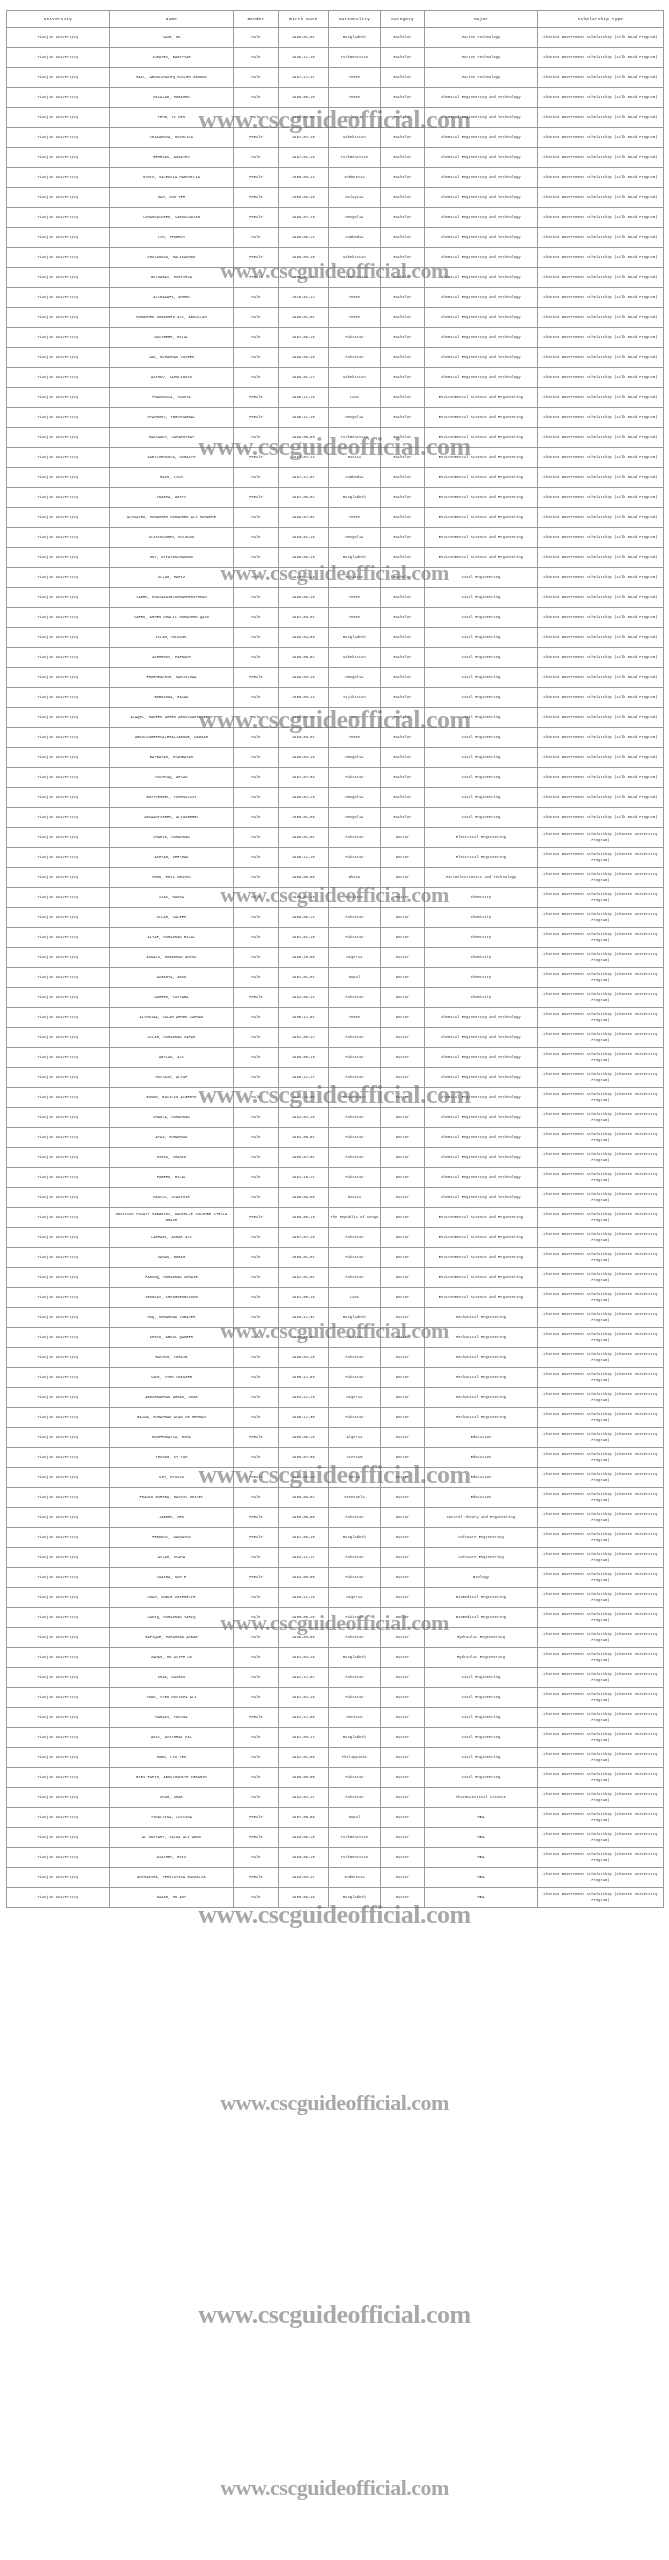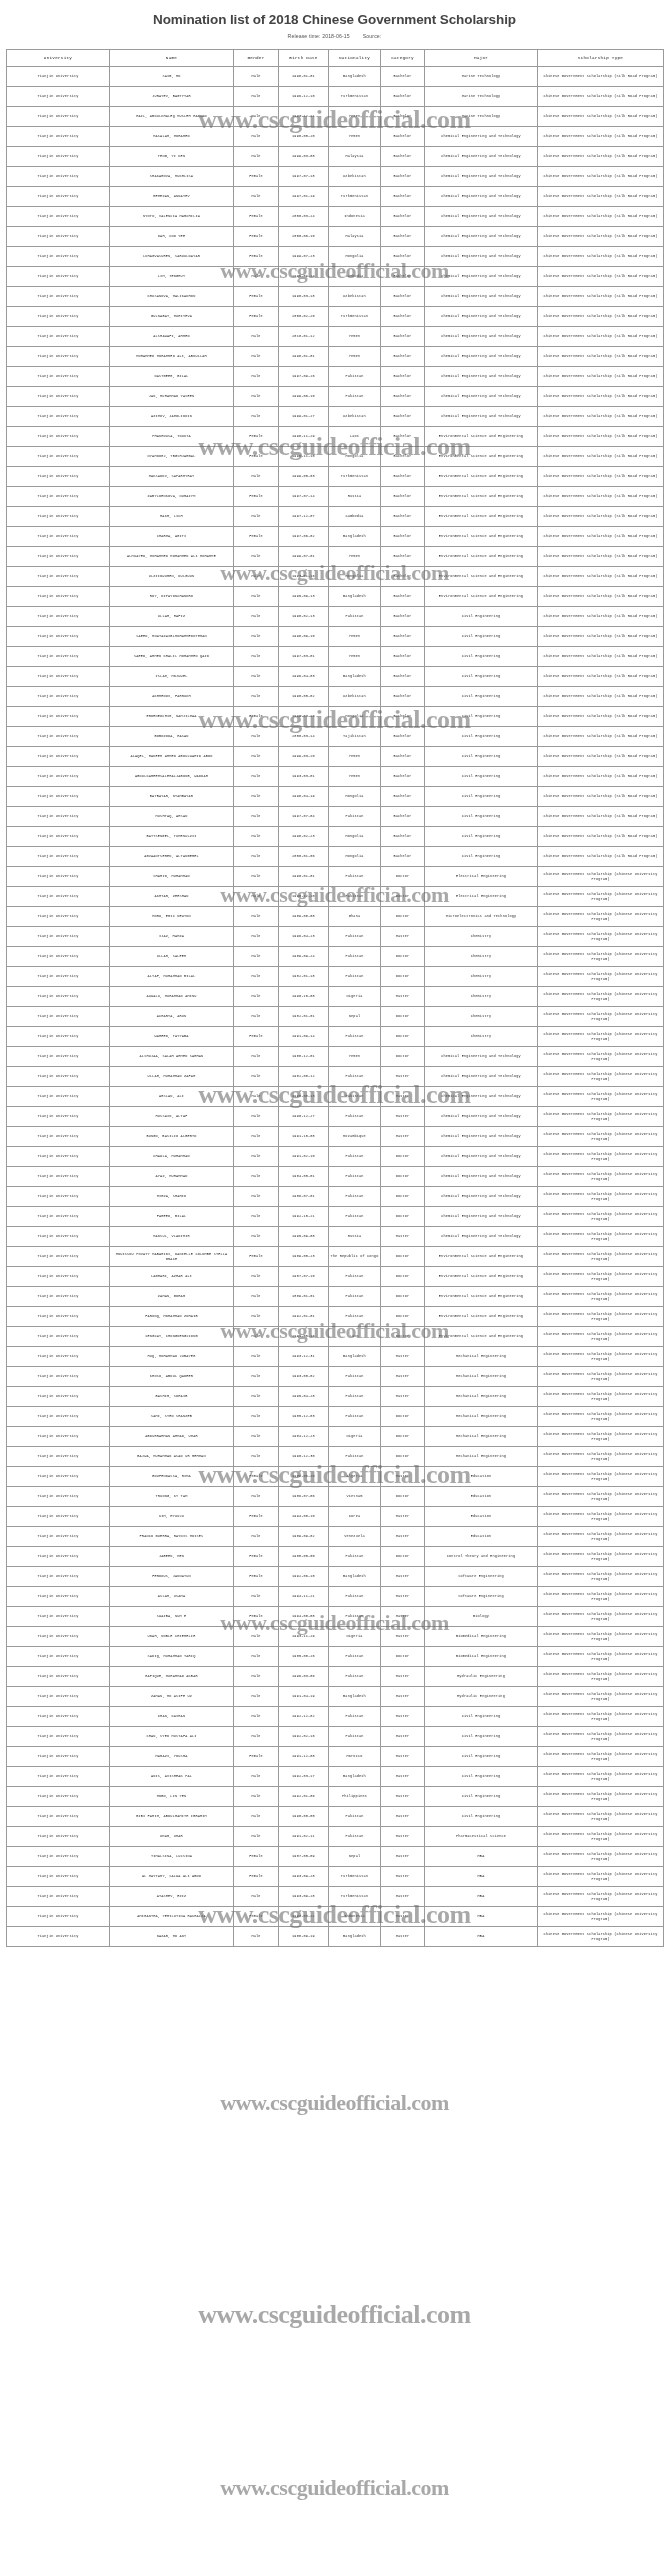--- a/index.html
+++ b/index.html
@@ -108,14 +108,6 @@
 
 <div id="page">
 
-  <div class="doc-header">
-    <div class="doc-title">Nomination list of 2018 Chinese Government Scholarship</div>
-    <div class="doc-meta">
-      <span>Release time: 2018-06-15</span>
-      <span class="meta-sep"></span>
-      <span>Source:</span>
-    </div>
-  </div>
 
   <div class="table-wrap">
     <table class="nom">

